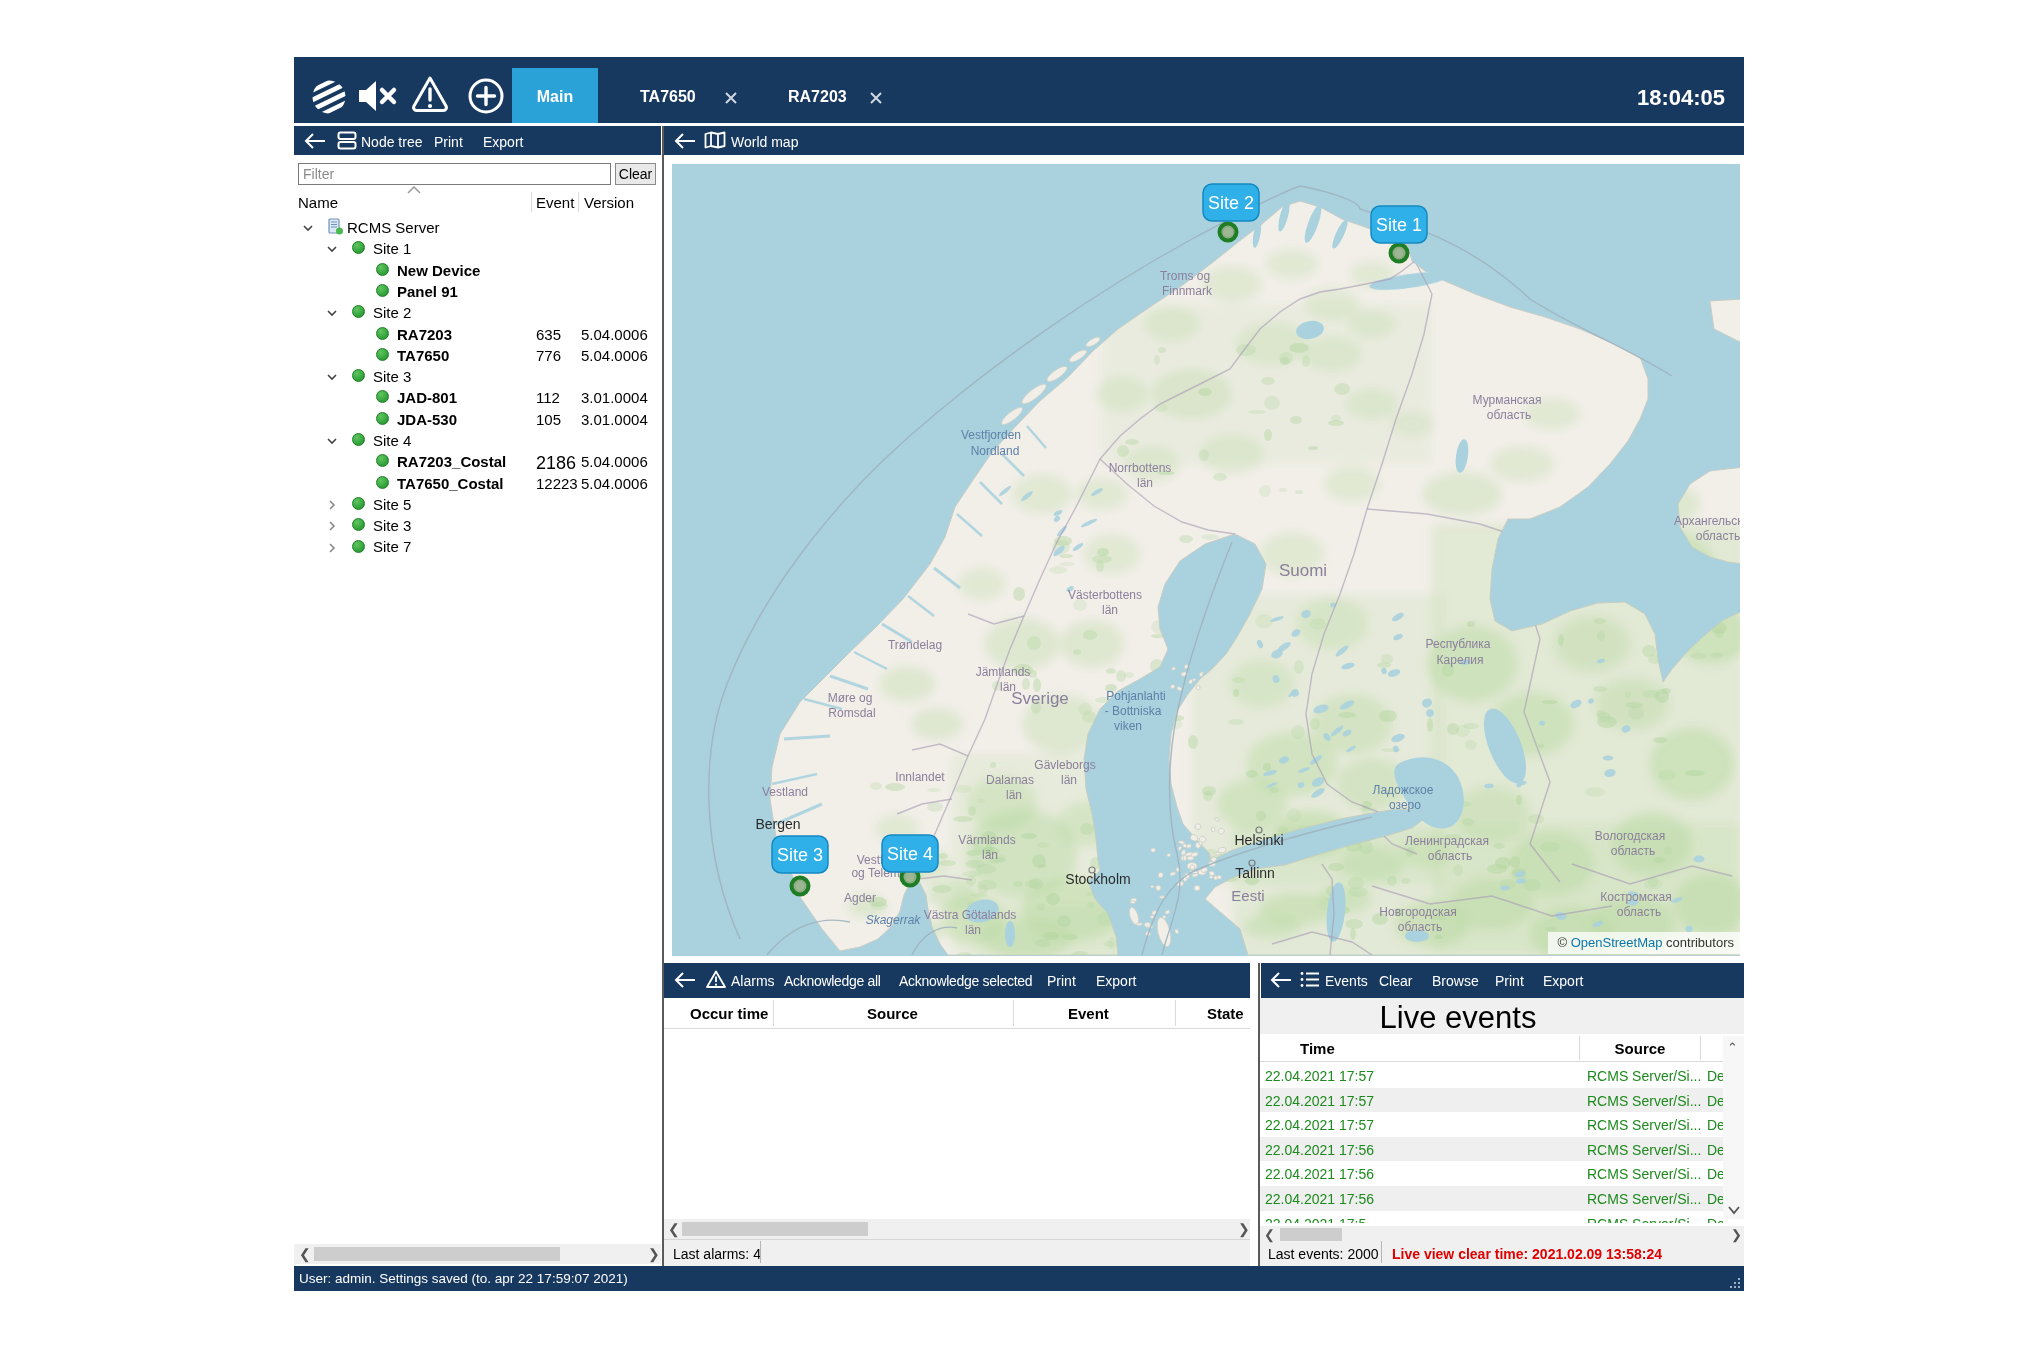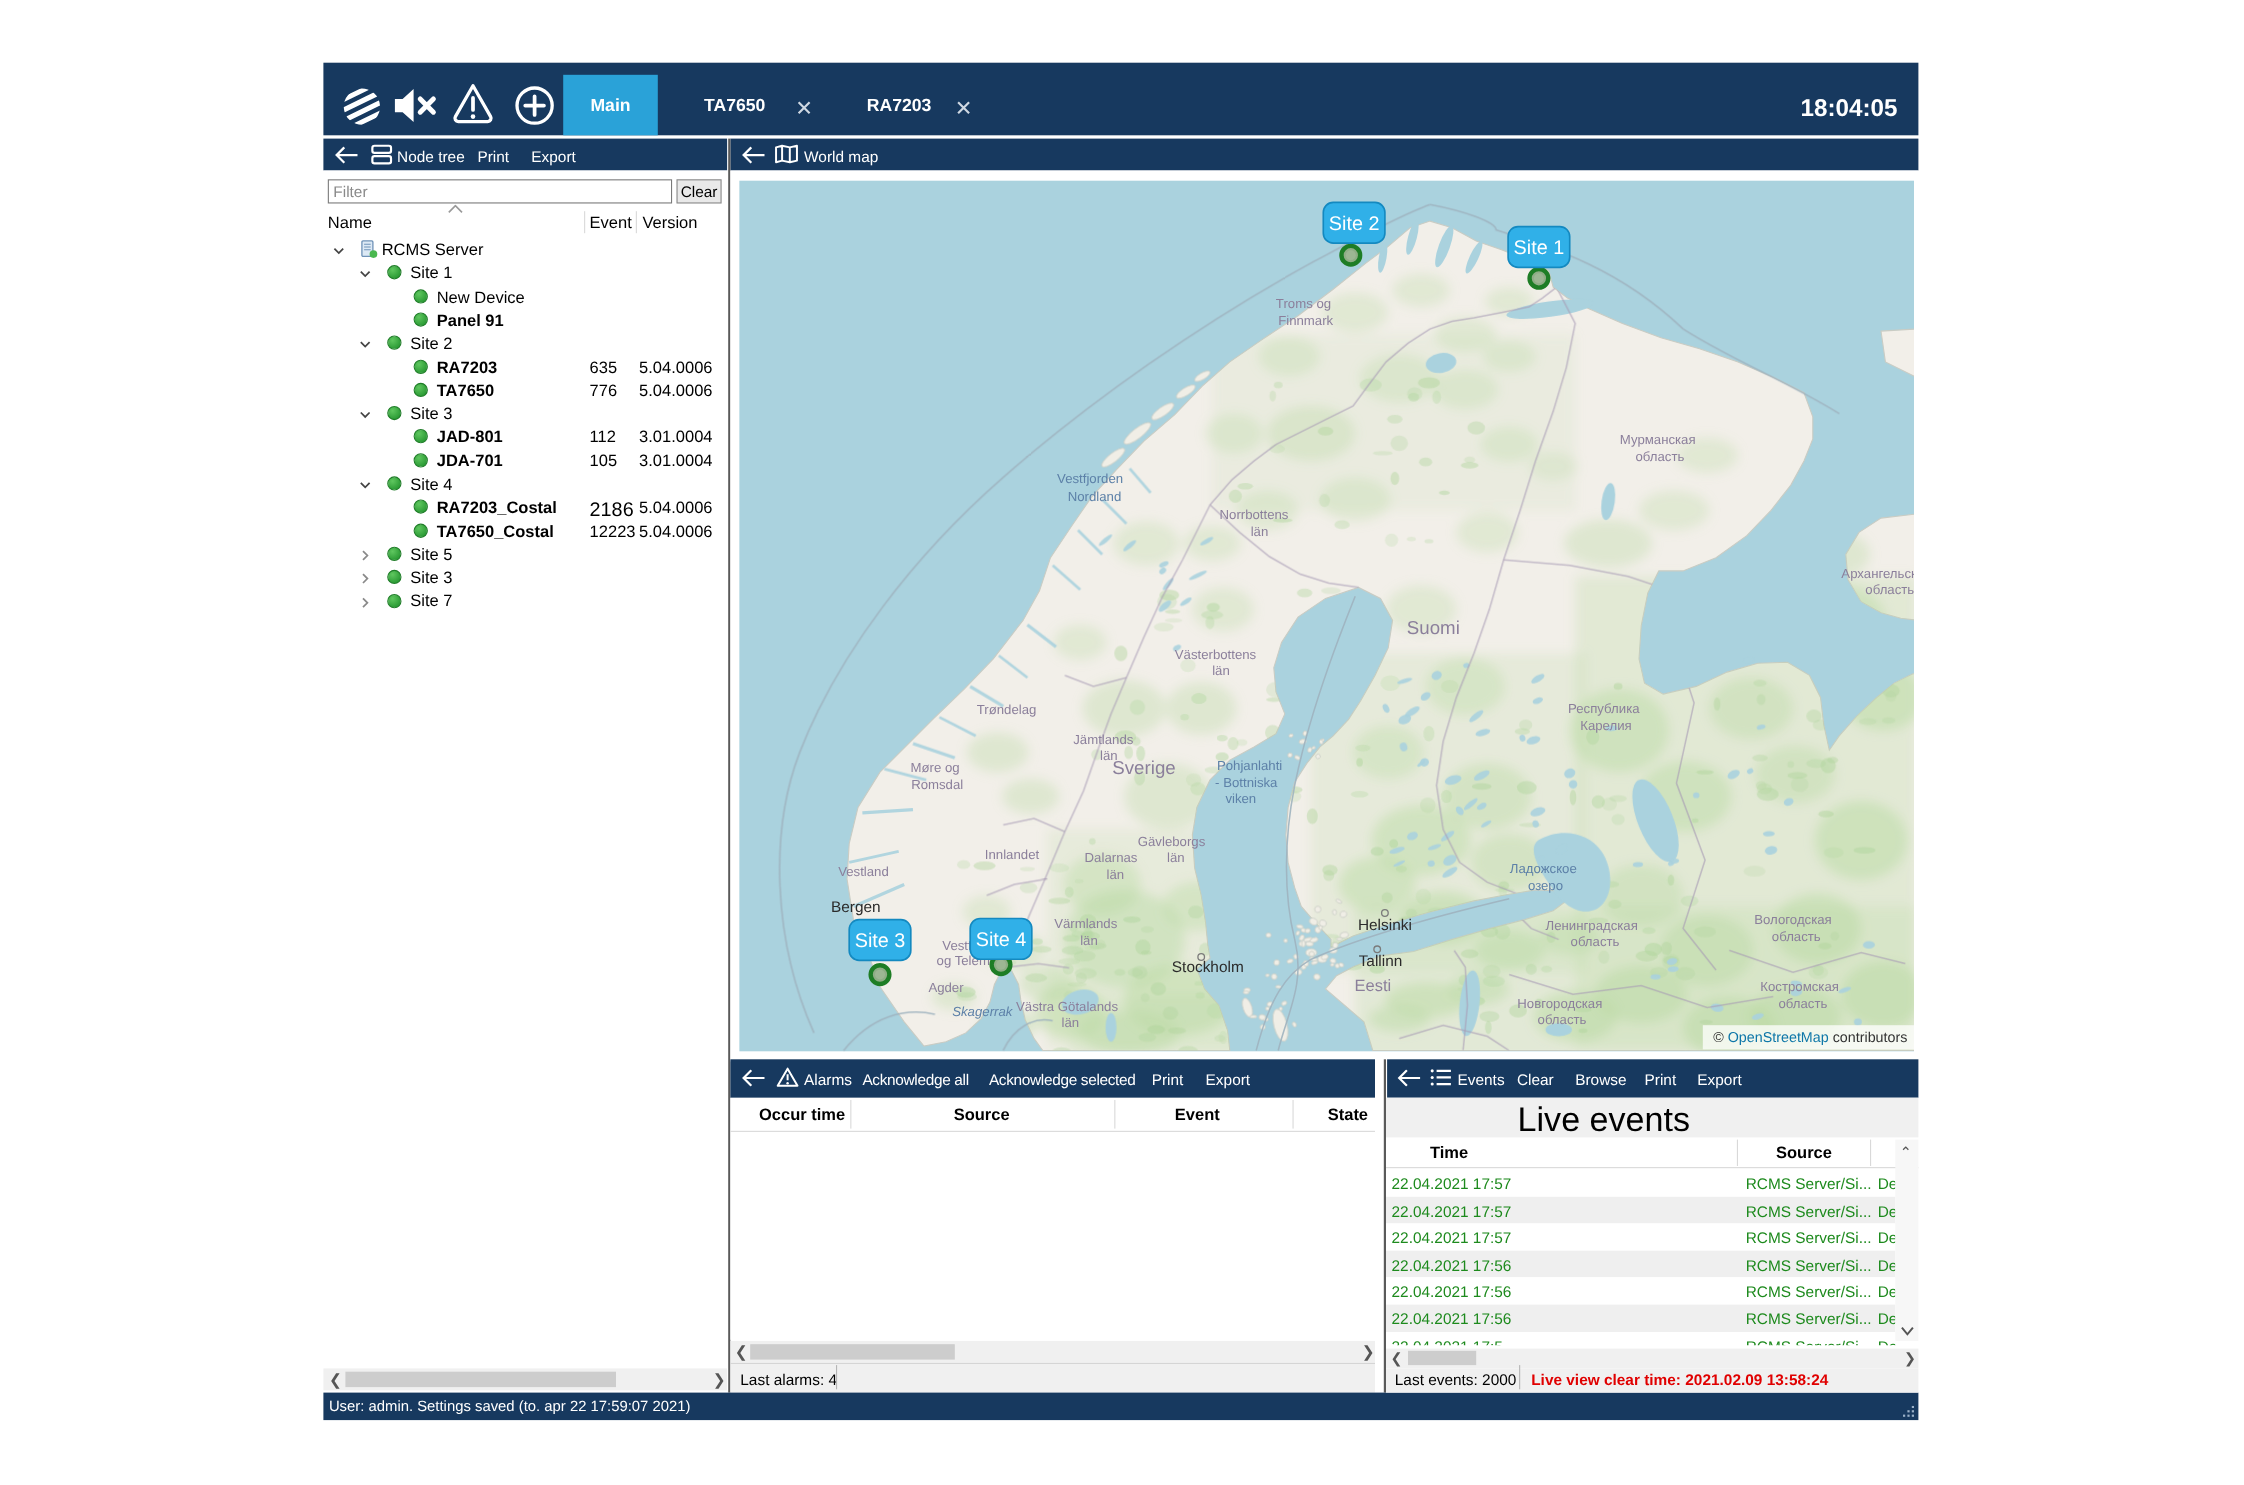--- a/index.html
+++ b/index.html
@@ -91,7 +91,7 @@
 <div class="abs" style="left:352px;top:241.3px;width:13px;height:13px;border-radius:50%;background:radial-gradient(circle at 35% 30%, #5fc75f, #2f9e38 70%);border:1px solid #1f7d28"></div>
 <div class="abs" style="left:373px;top:240px;font-size:15px;font-weight:normal;color:#000">Site 1</div>
 <div class="abs" style="left:376px;top:262.6px;width:13px;height:13px;border-radius:50%;background:radial-gradient(circle at 35% 30%, #5fc75f, #2f9e38 70%);border:1px solid #1f7d28"></div>
-<div class="abs" style="left:397px;top:262px;font-size:15px;font-weight:normal;color:#000">New Device</div>
+<div class="abs" style="left:397px;top:262px;font-size:15px;font-weight:bold;color:#000">New Device</div>
 <div class="abs" style="left:376px;top:283.9px;width:13px;height:13px;border-radius:50%;background:radial-gradient(circle at 35% 30%, #5fc75f, #2f9e38 70%);border:1px solid #1f7d28"></div>
 <div class="abs" style="left:397px;top:283px;font-size:15px;font-weight:bold;color:#000">Panel 91</div>
 <svg class="abs" style="left:326px;top:307.2px" width="12" height="12" viewBox="0 0 12 12">

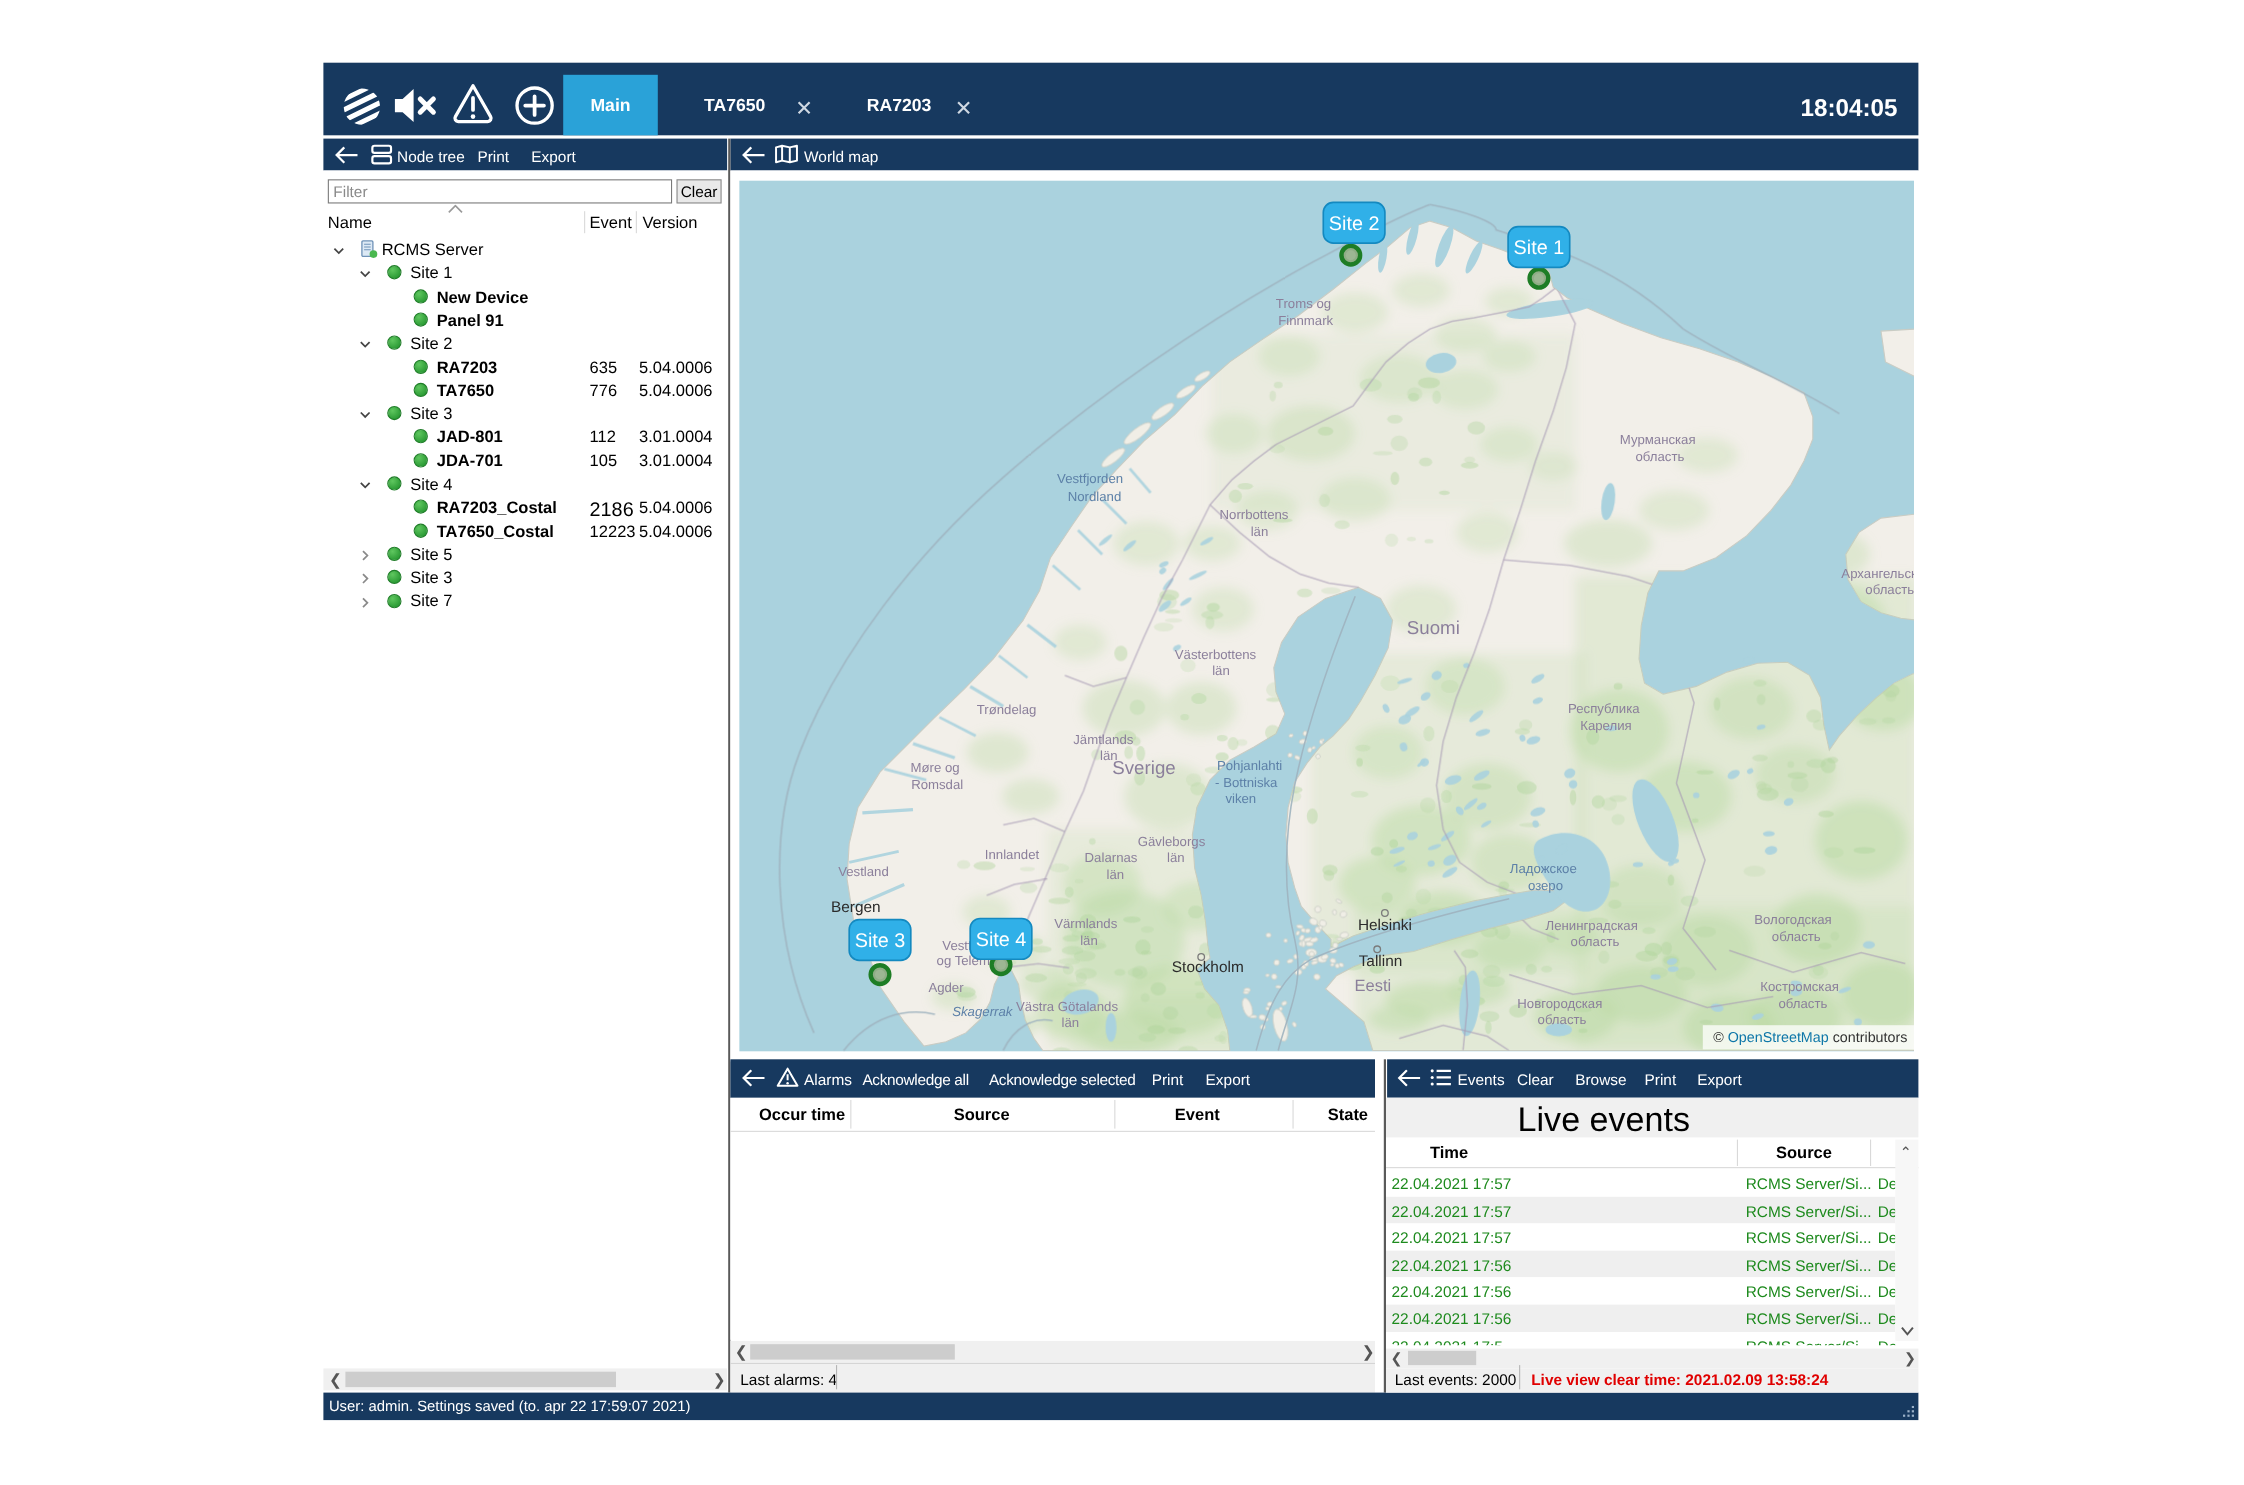--- a/index.html
+++ b/index.html
@@ -117,7 +117,7 @@
 <div class="abs" style="left:536px;top:389px;font-size:15px;color:#000">112</div>
 <div class="abs" style="left:581px;top:389px;font-size:15px;color:#000">3.01.0004</div>
 <div class="abs" style="left:376px;top:411.70000000000005px;width:13px;height:13px;border-radius:50%;background:radial-gradient(circle at 35% 30%, #5fc75f, #2f9e38 70%);border:1px solid #1f7d28"></div>
-<div class="abs" style="left:397px;top:411px;font-size:15px;font-weight:bold;color:#000">JDA-701</div>
+<div class="abs" style="left:397px;top:411px;font-size:15px;font-weight:bold;color:#000">JDA-530</div>
 <div class="abs" style="left:536px;top:411px;font-size:15px;color:#000">105</div>
 <div class="abs" style="left:581px;top:411px;font-size:15px;color:#000">3.01.0004</div>
 <svg class="abs" style="left:326px;top:435.0px" width="12" height="12" viewBox="0 0 12 12">

